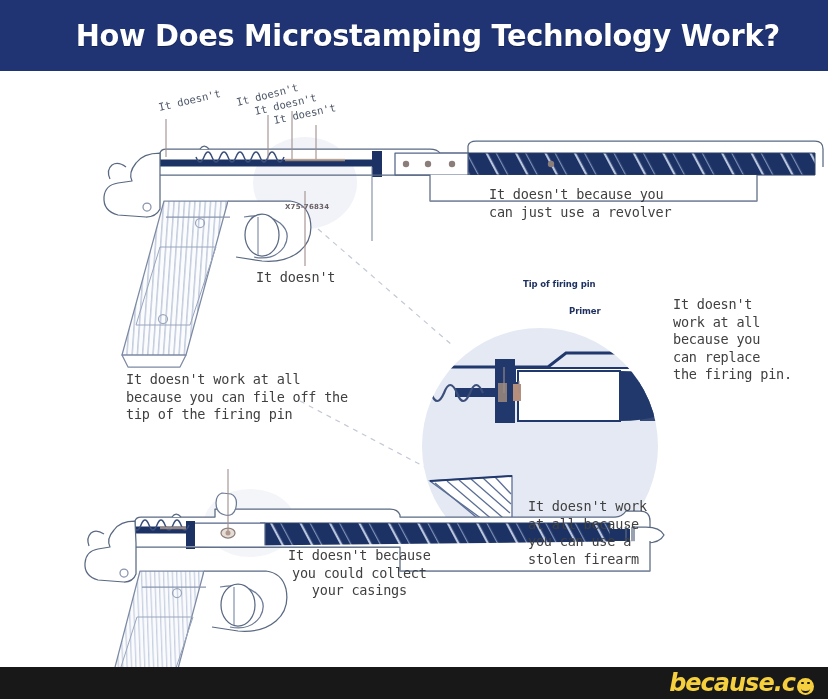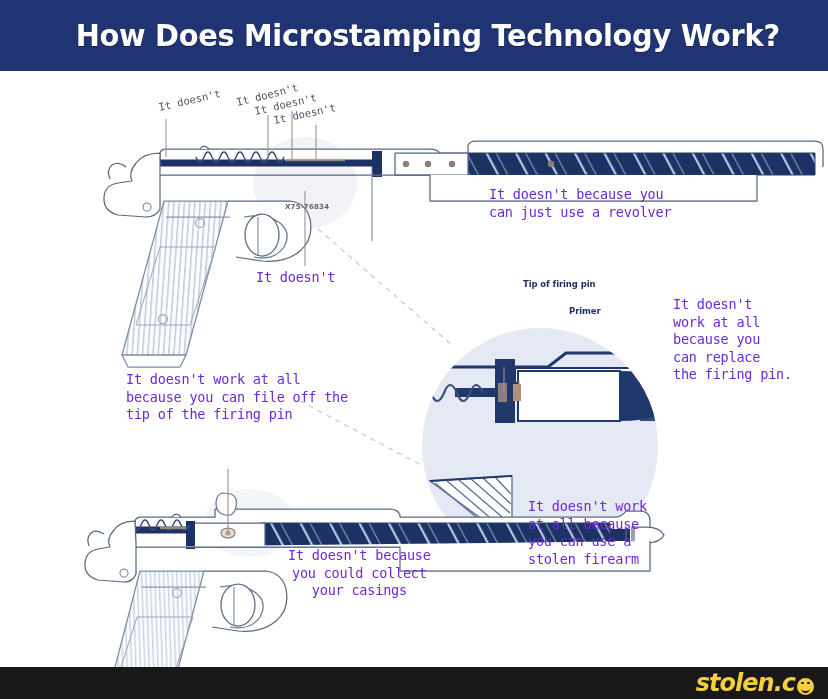--- a/index.html
+++ b/index.html
@@ -60,7 +60,7 @@
     position:absolute;
     font-family:"DejaVu Sans Mono", monospace;
     font-size:13.5px;line-height:17.5px;
-    color:#6d28d9;
+    color:#404040;
     white-space:pre;
     letter-spacing:-0.2px;
   }

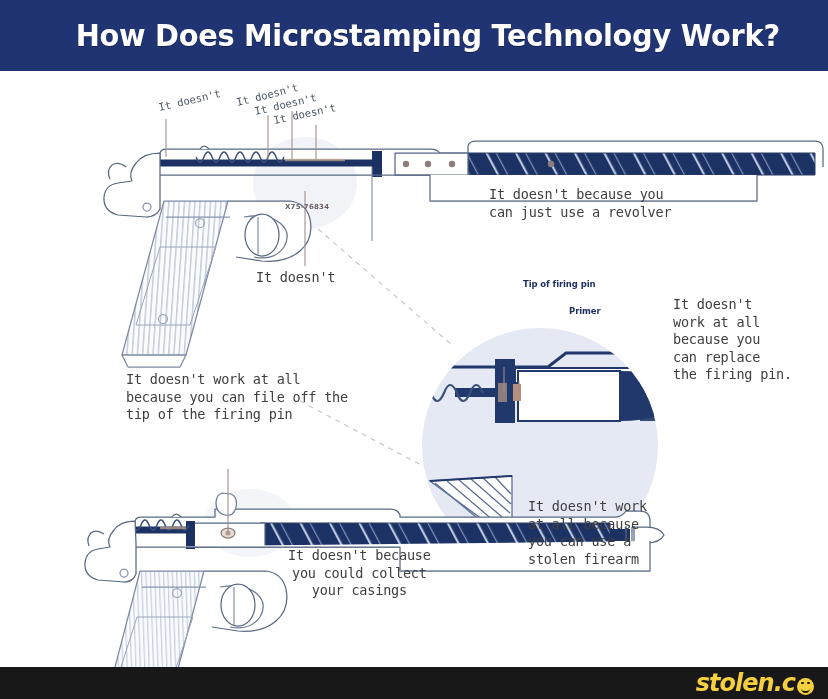--- a/index.html
+++ b/index.html
@@ -331,7 +331,7 @@
 
   <div id="footer">
     <div id="wm">
-      <span>stolen.c</span>
+      <span>because.c</span>
         <span id="wm-smiley"></span>
     </div>
   </div>

